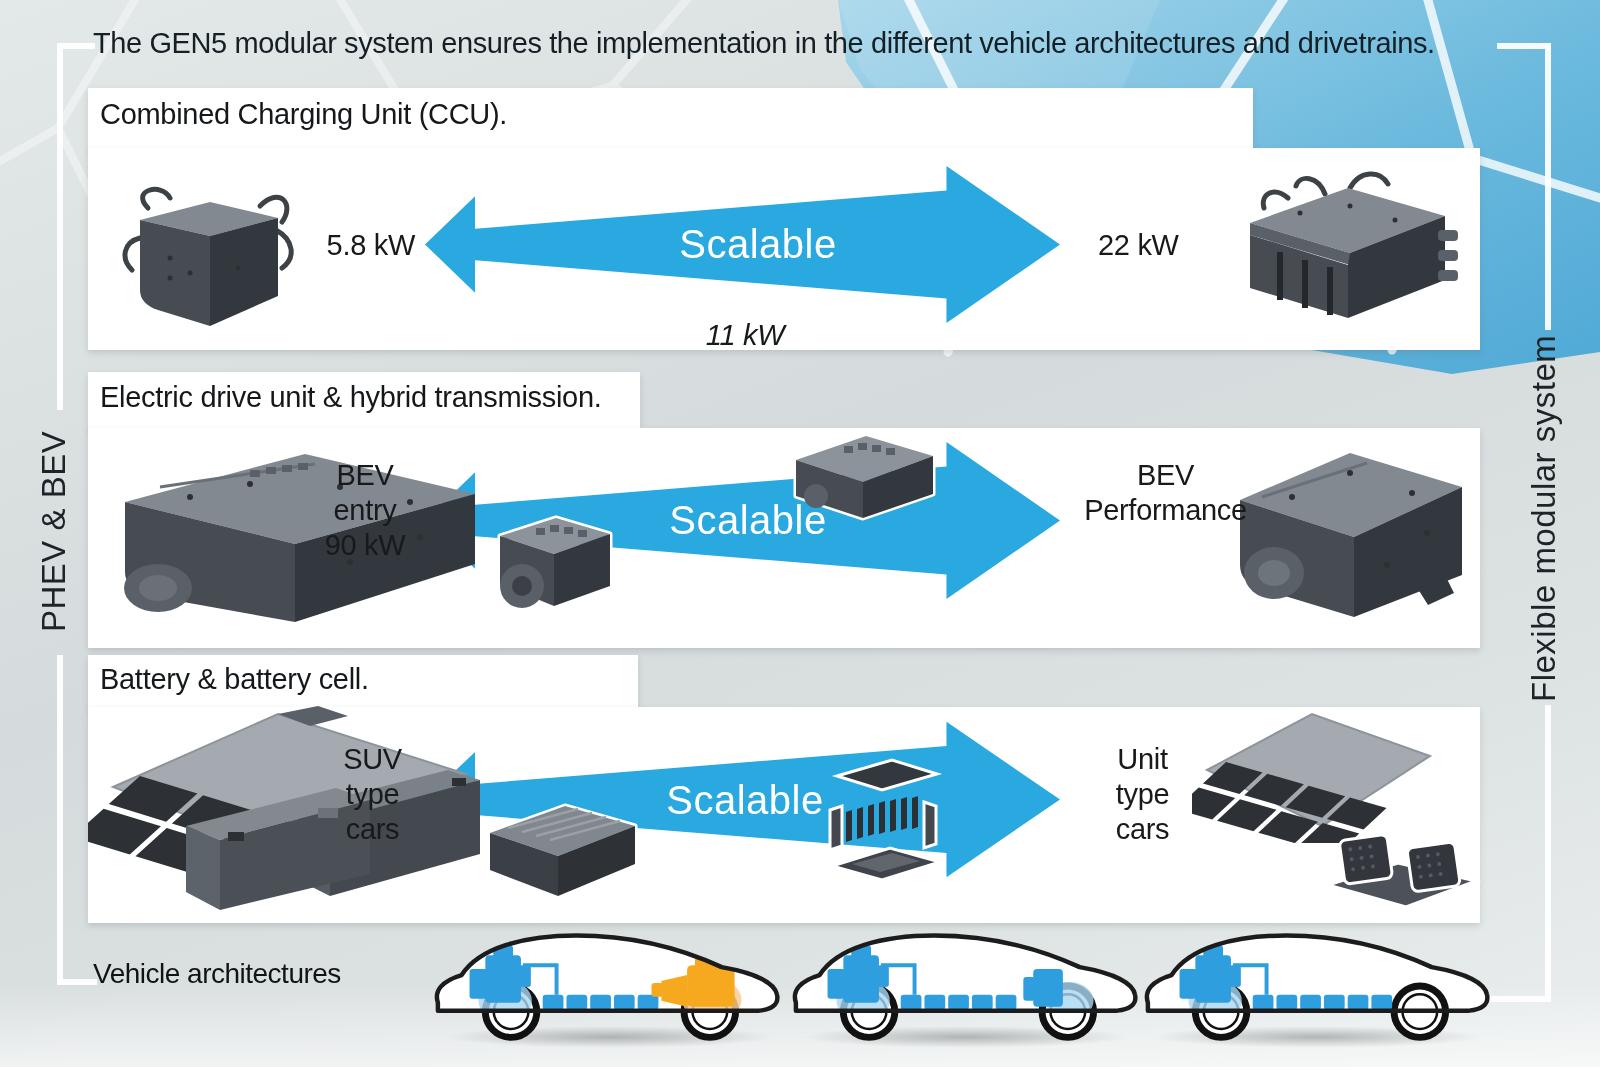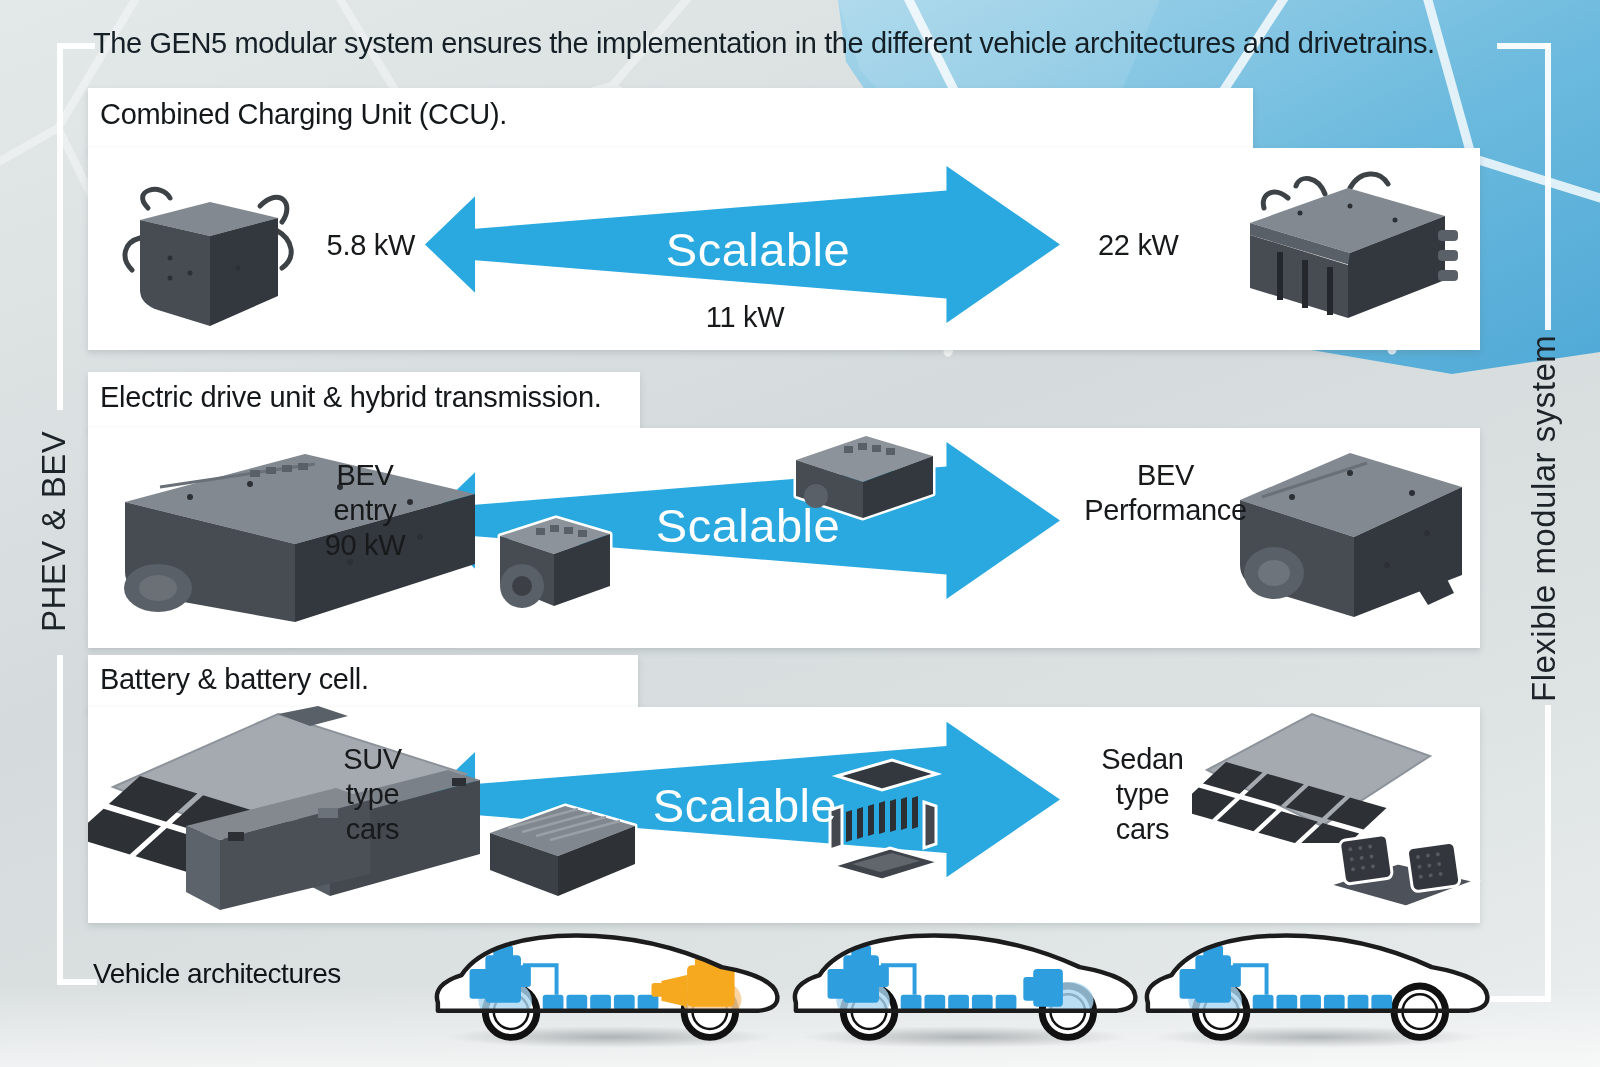--- a/index.html
+++ b/index.html
@@ -12,7 +12,7 @@
   .val{position:absolute;font-size:29px;color:#17191b;letter-spacing:-.3px;line-height:35px;}
   .ctr{text-align:center;}
   .rgt{text-align:right;}
-  .scal{position:absolute;font-size:47px;color:#fff;text-align:center;letter-spacing:.5px;}
+  .scal{position:absolute;font-size:40px;color:#fff;text-align:center;letter-spacing:.5px;}
   .bracket{position:absolute;background:rgba(255,255,255,.93);}
   .vlabel{position:absolute;display:flex;align-items:center;justify-content:center;
     writing-mode:vertical-rl;transform:rotate(180deg);font-size:33px;color:#1d2429;letter-spacing:.5px;white-space:nowrap;}

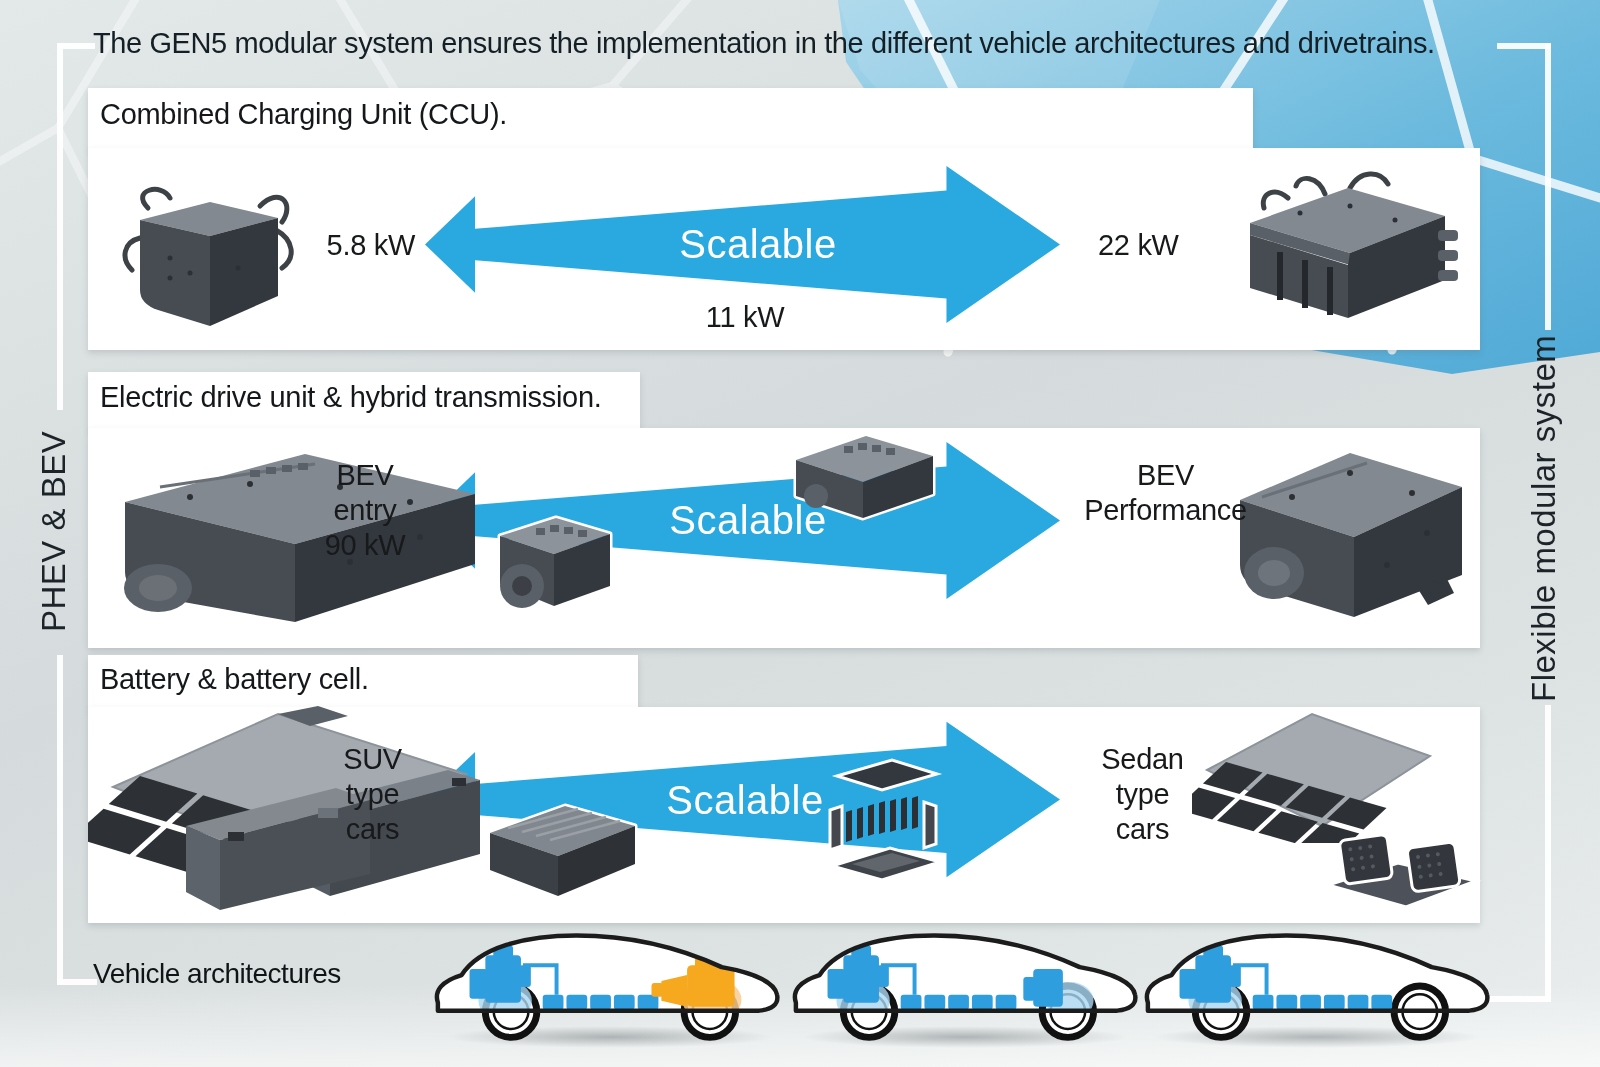--- a/index.html
+++ b/index.html
@@ -145,7 +145,7 @@
 
   <div class="val rgt" style="left:295px;top:228px;width:120px;">5.8 kW</div>
   <div class="scal" style="left:608px;top:222px;width:300px;">Scalable</div>
-  <div class="val ctr" style="left:655px;top:300px;width:180px;">11 kW</div>
+  <div class="val ctr" style="left:655px;top:318px;width:180px;font-style:italic;">11 kW</div>
   <div class="val" style="left:1098px;top:228px;width:130px;">22 kW</div>
 
   <svg class="abs" style="left:100px;top:432px;" width="395" height="205" viewBox="0 0 395 205">

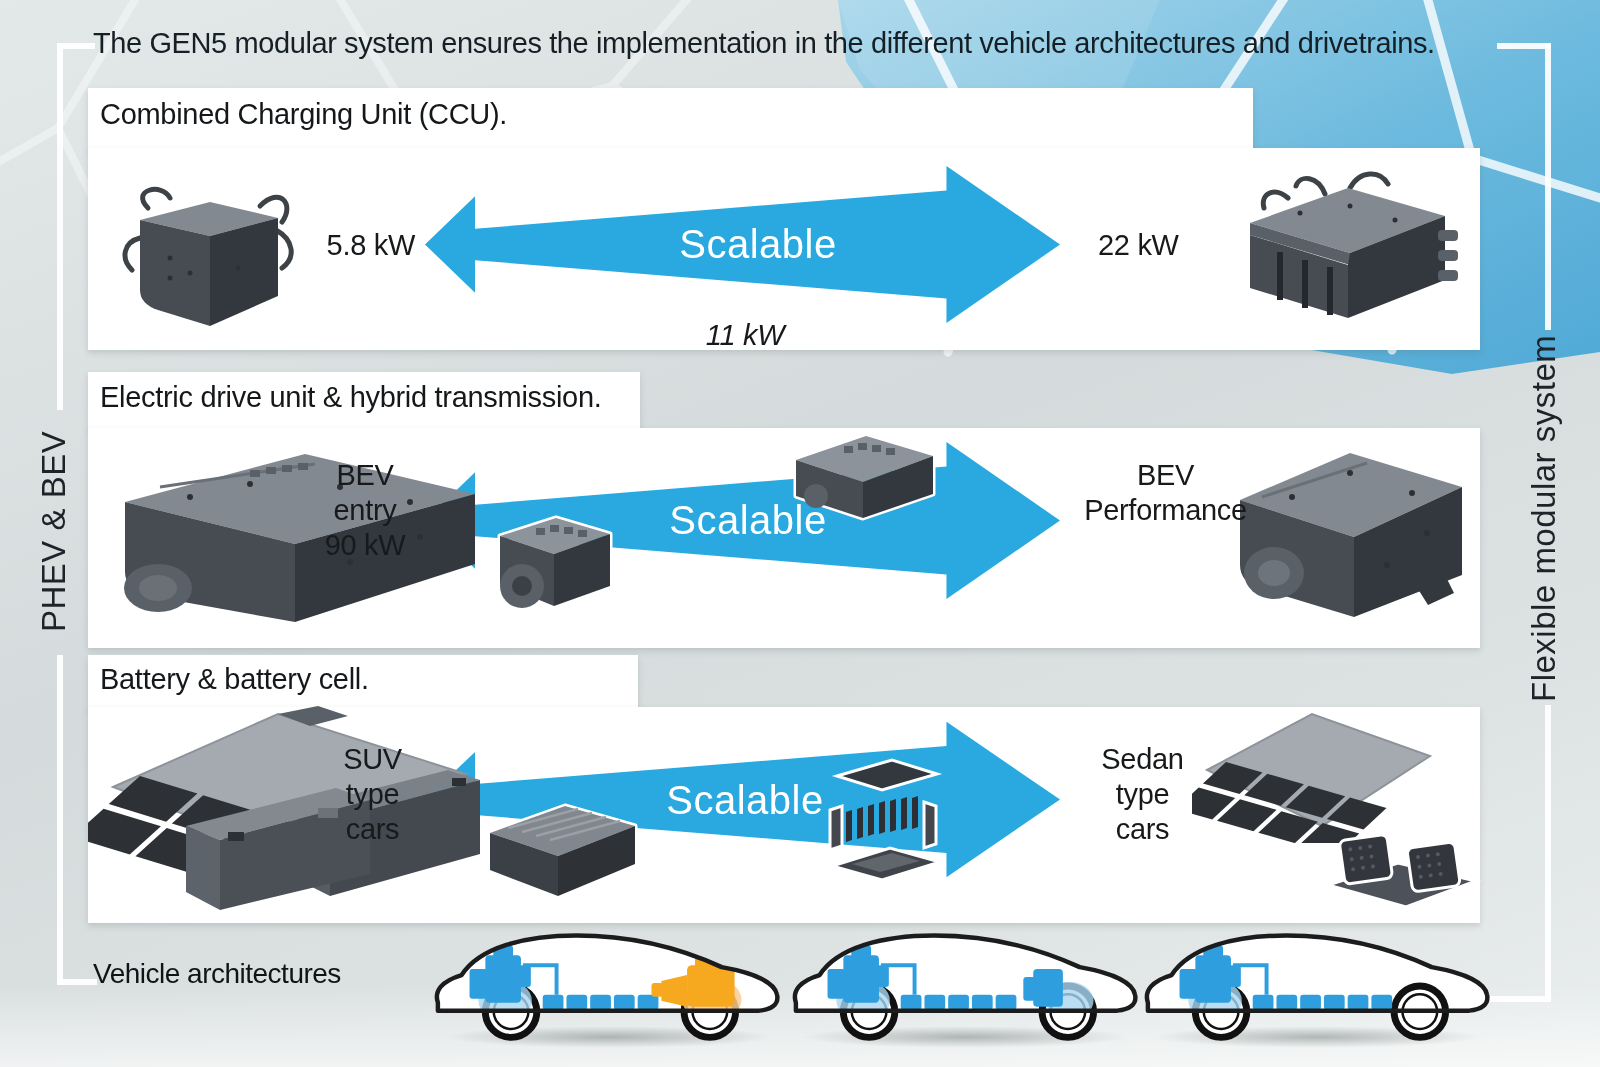--- a/index.html
+++ b/index.html
@@ -332,7 +332,7 @@
   </div>
   <div class="scal" style="left:595px;top:778px;width:300px;">Scalable</div>
   <div class="val ctr" style="left:1075px;top:742px;width:135px;">
-    <div>Sedan</div>
+    <div>Unit</div>
     <div>type</div>
     <div>cars</div>
   </div>

